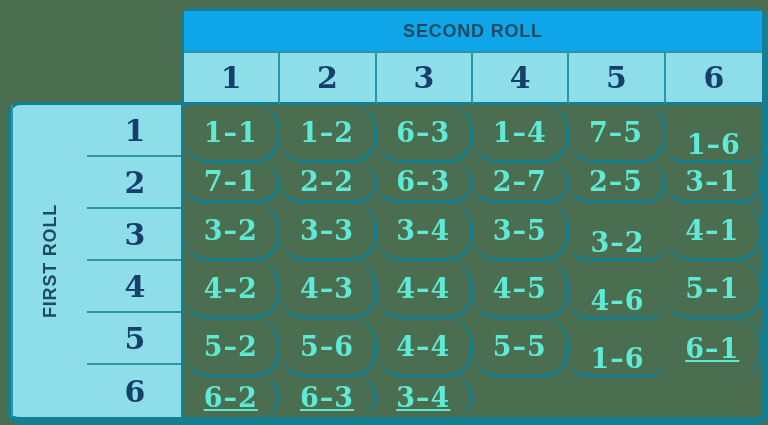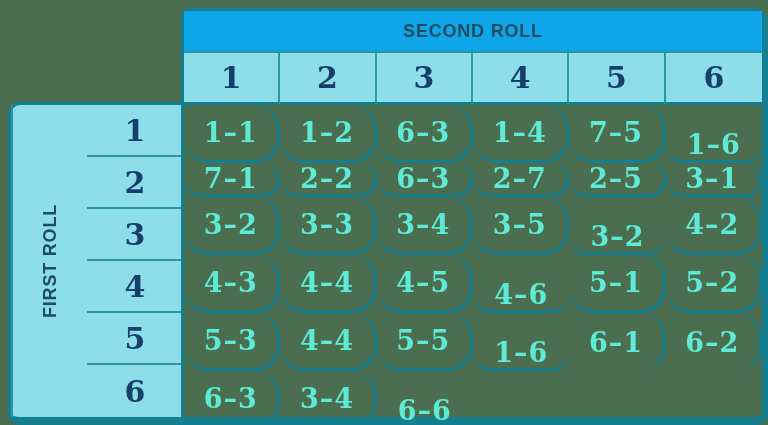--- a/index.html
+++ b/index.html
@@ -145,6 +145,7 @@
       <div class="cell">3–4</div>
       <div class="cell">3–5</div>
       <div class="cell last-col">3–2</div>
+      <div class="cell">4–1</div>
       <div class="cell">4–2</div>
       <div class="cell">4–3</div>
       <div class="cell">4–4</div>

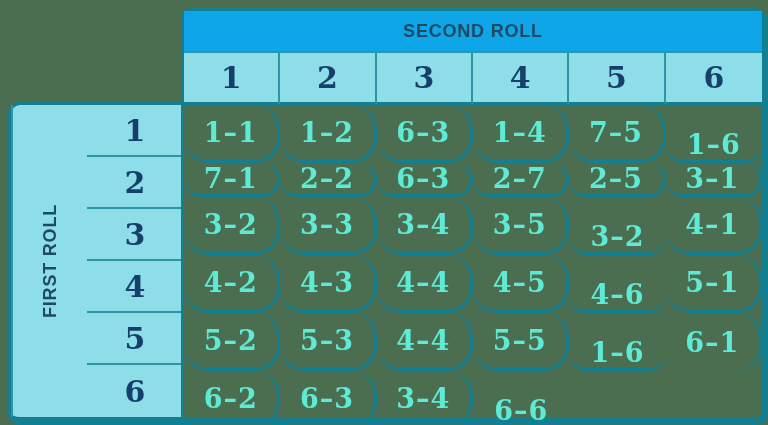--- a/index.html
+++ b/index.html
@@ -153,7 +153,7 @@
       <div class="cell last-col">4–6</div>
       <div class="cell">5–1</div>
       <div class="cell">5–2</div>
-      <div class="cell">5–3</div>
+      <div class="cell">5–6</div>
       <div class="cell">4–4</div>
       <div class="cell">5–5</div>
       <div class="cell last-col">1–6</div>

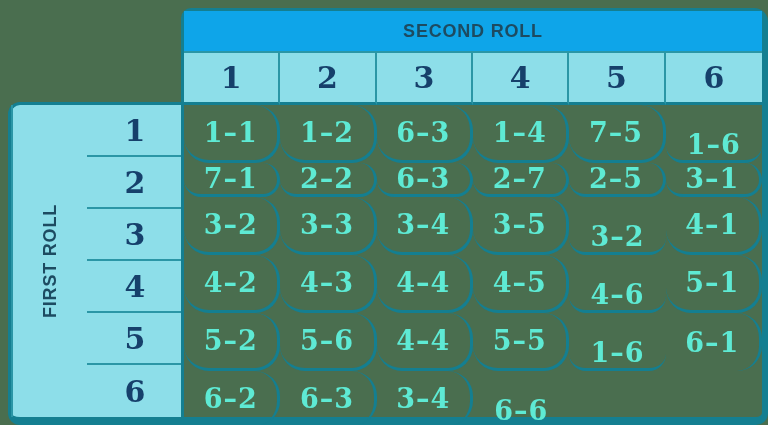--- a/index.html
+++ b/index.html
@@ -62,7 +62,7 @@
     border-radius: 25px;
   }
   .cell.last-col { border-right: none; margin-top: 24px; }
-  .cell.last-row { border-bottom: none; }
+  .cell.last-row { border-bottom: none; text-decoration: underline; }
 
   
   #first-roll-panel {

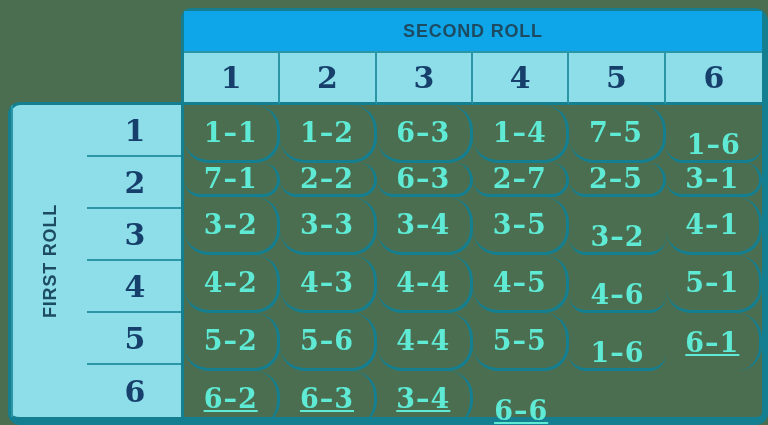--- a/index.html
+++ b/index.html
@@ -161,7 +161,6 @@
       <div class="cell last-row">6–2</div>
       <div class="cell last-row">6–3</div>
       <div class="cell last-row">3–4</div>
-      <div class="cell last-col last-row">6–6</div>
     </div>
 
 </div>

